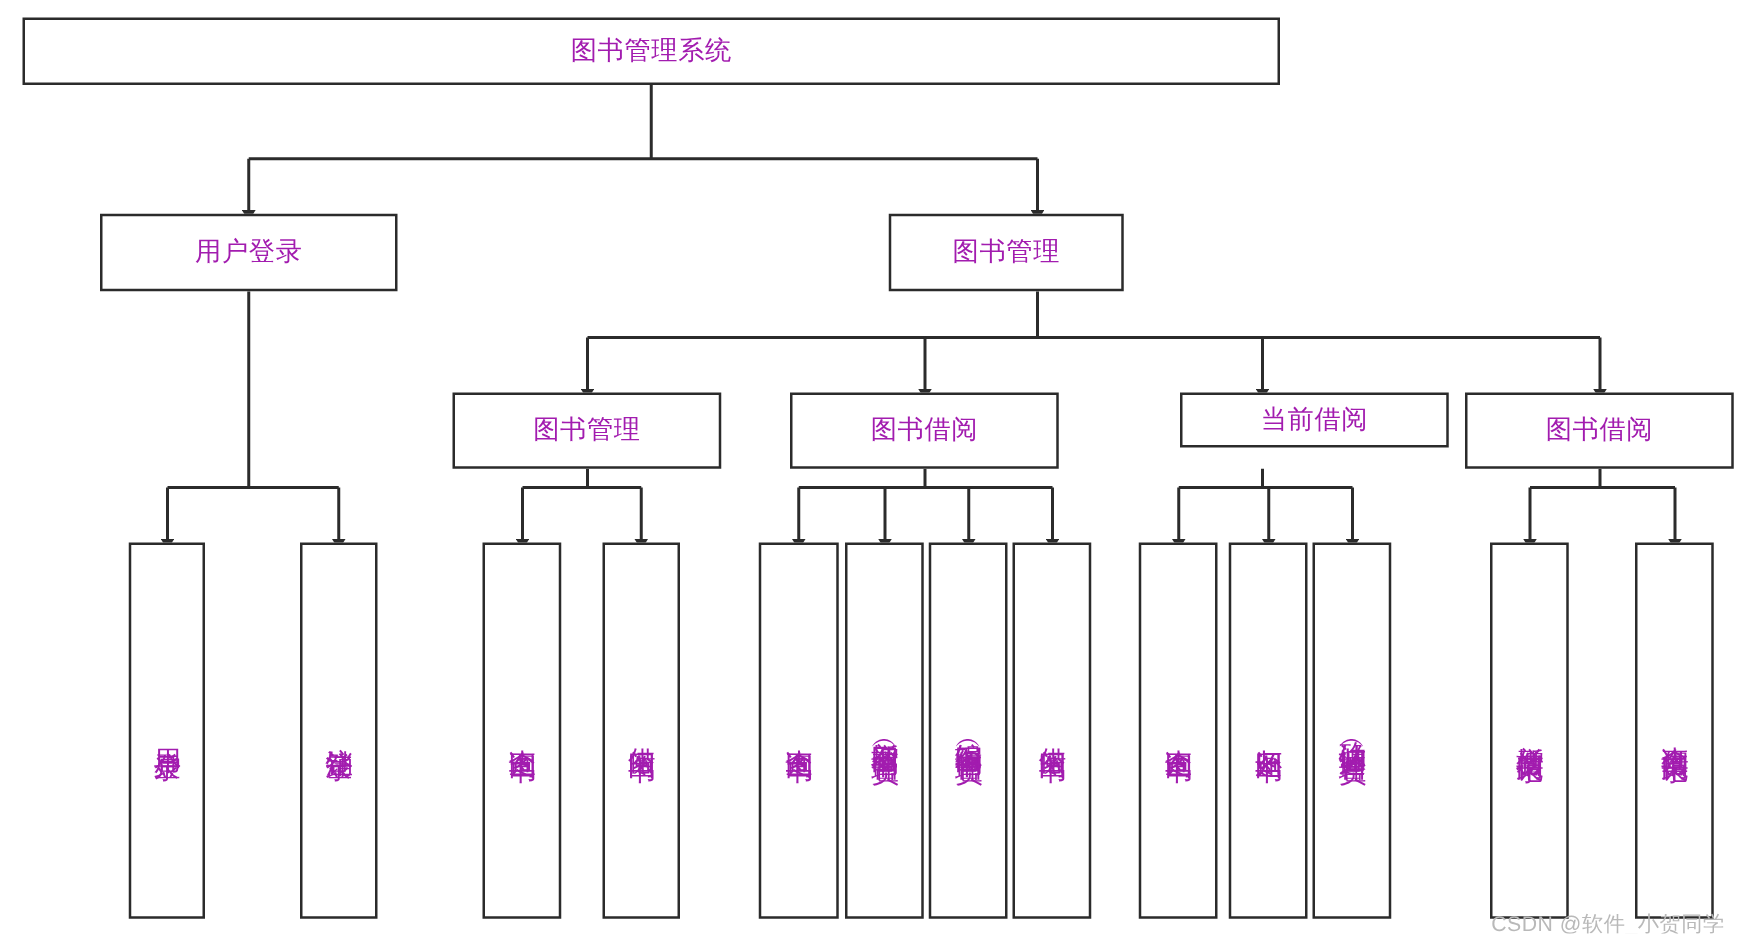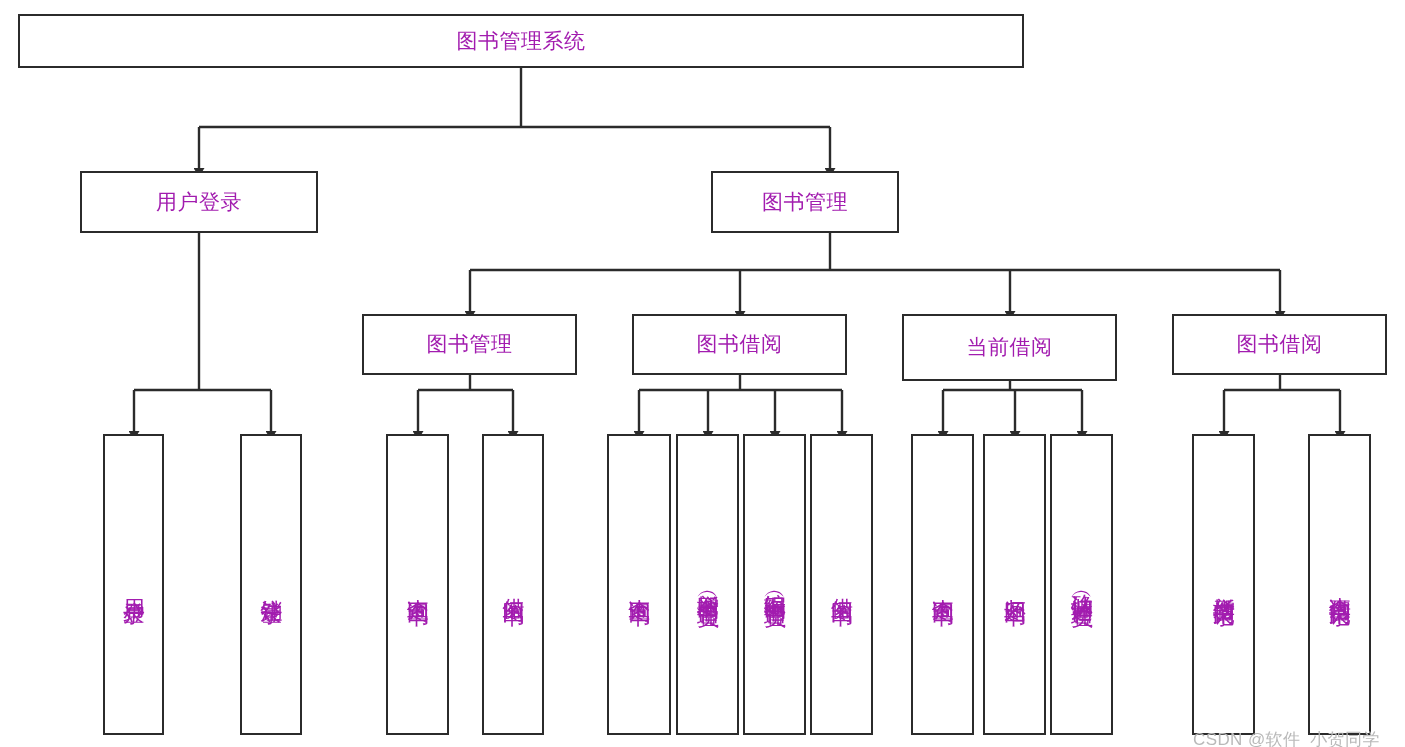--- a/index.html
+++ b/index.html
@@ -127,7 +127,7 @@
       <div class="node h-node" style="left: 632px; top: 314px; width: 215px; height: 61px;">
         <span class="label">图书借阅</span>
       </div>
-      <div class="node h-node" style="left: 902px; top: 314px; width: 215px; height: 67px; justify-content: center;">
+      <div class="node h-node" style="left: 944px; top: 314px; width: 215px; height: 44px; justify-content: center;">
         <span class="label">当前借阅</span>
       </div>
       <div class="node h-node" style="left: 1172px; top: 314px; width: 215px; height: 61px;">

